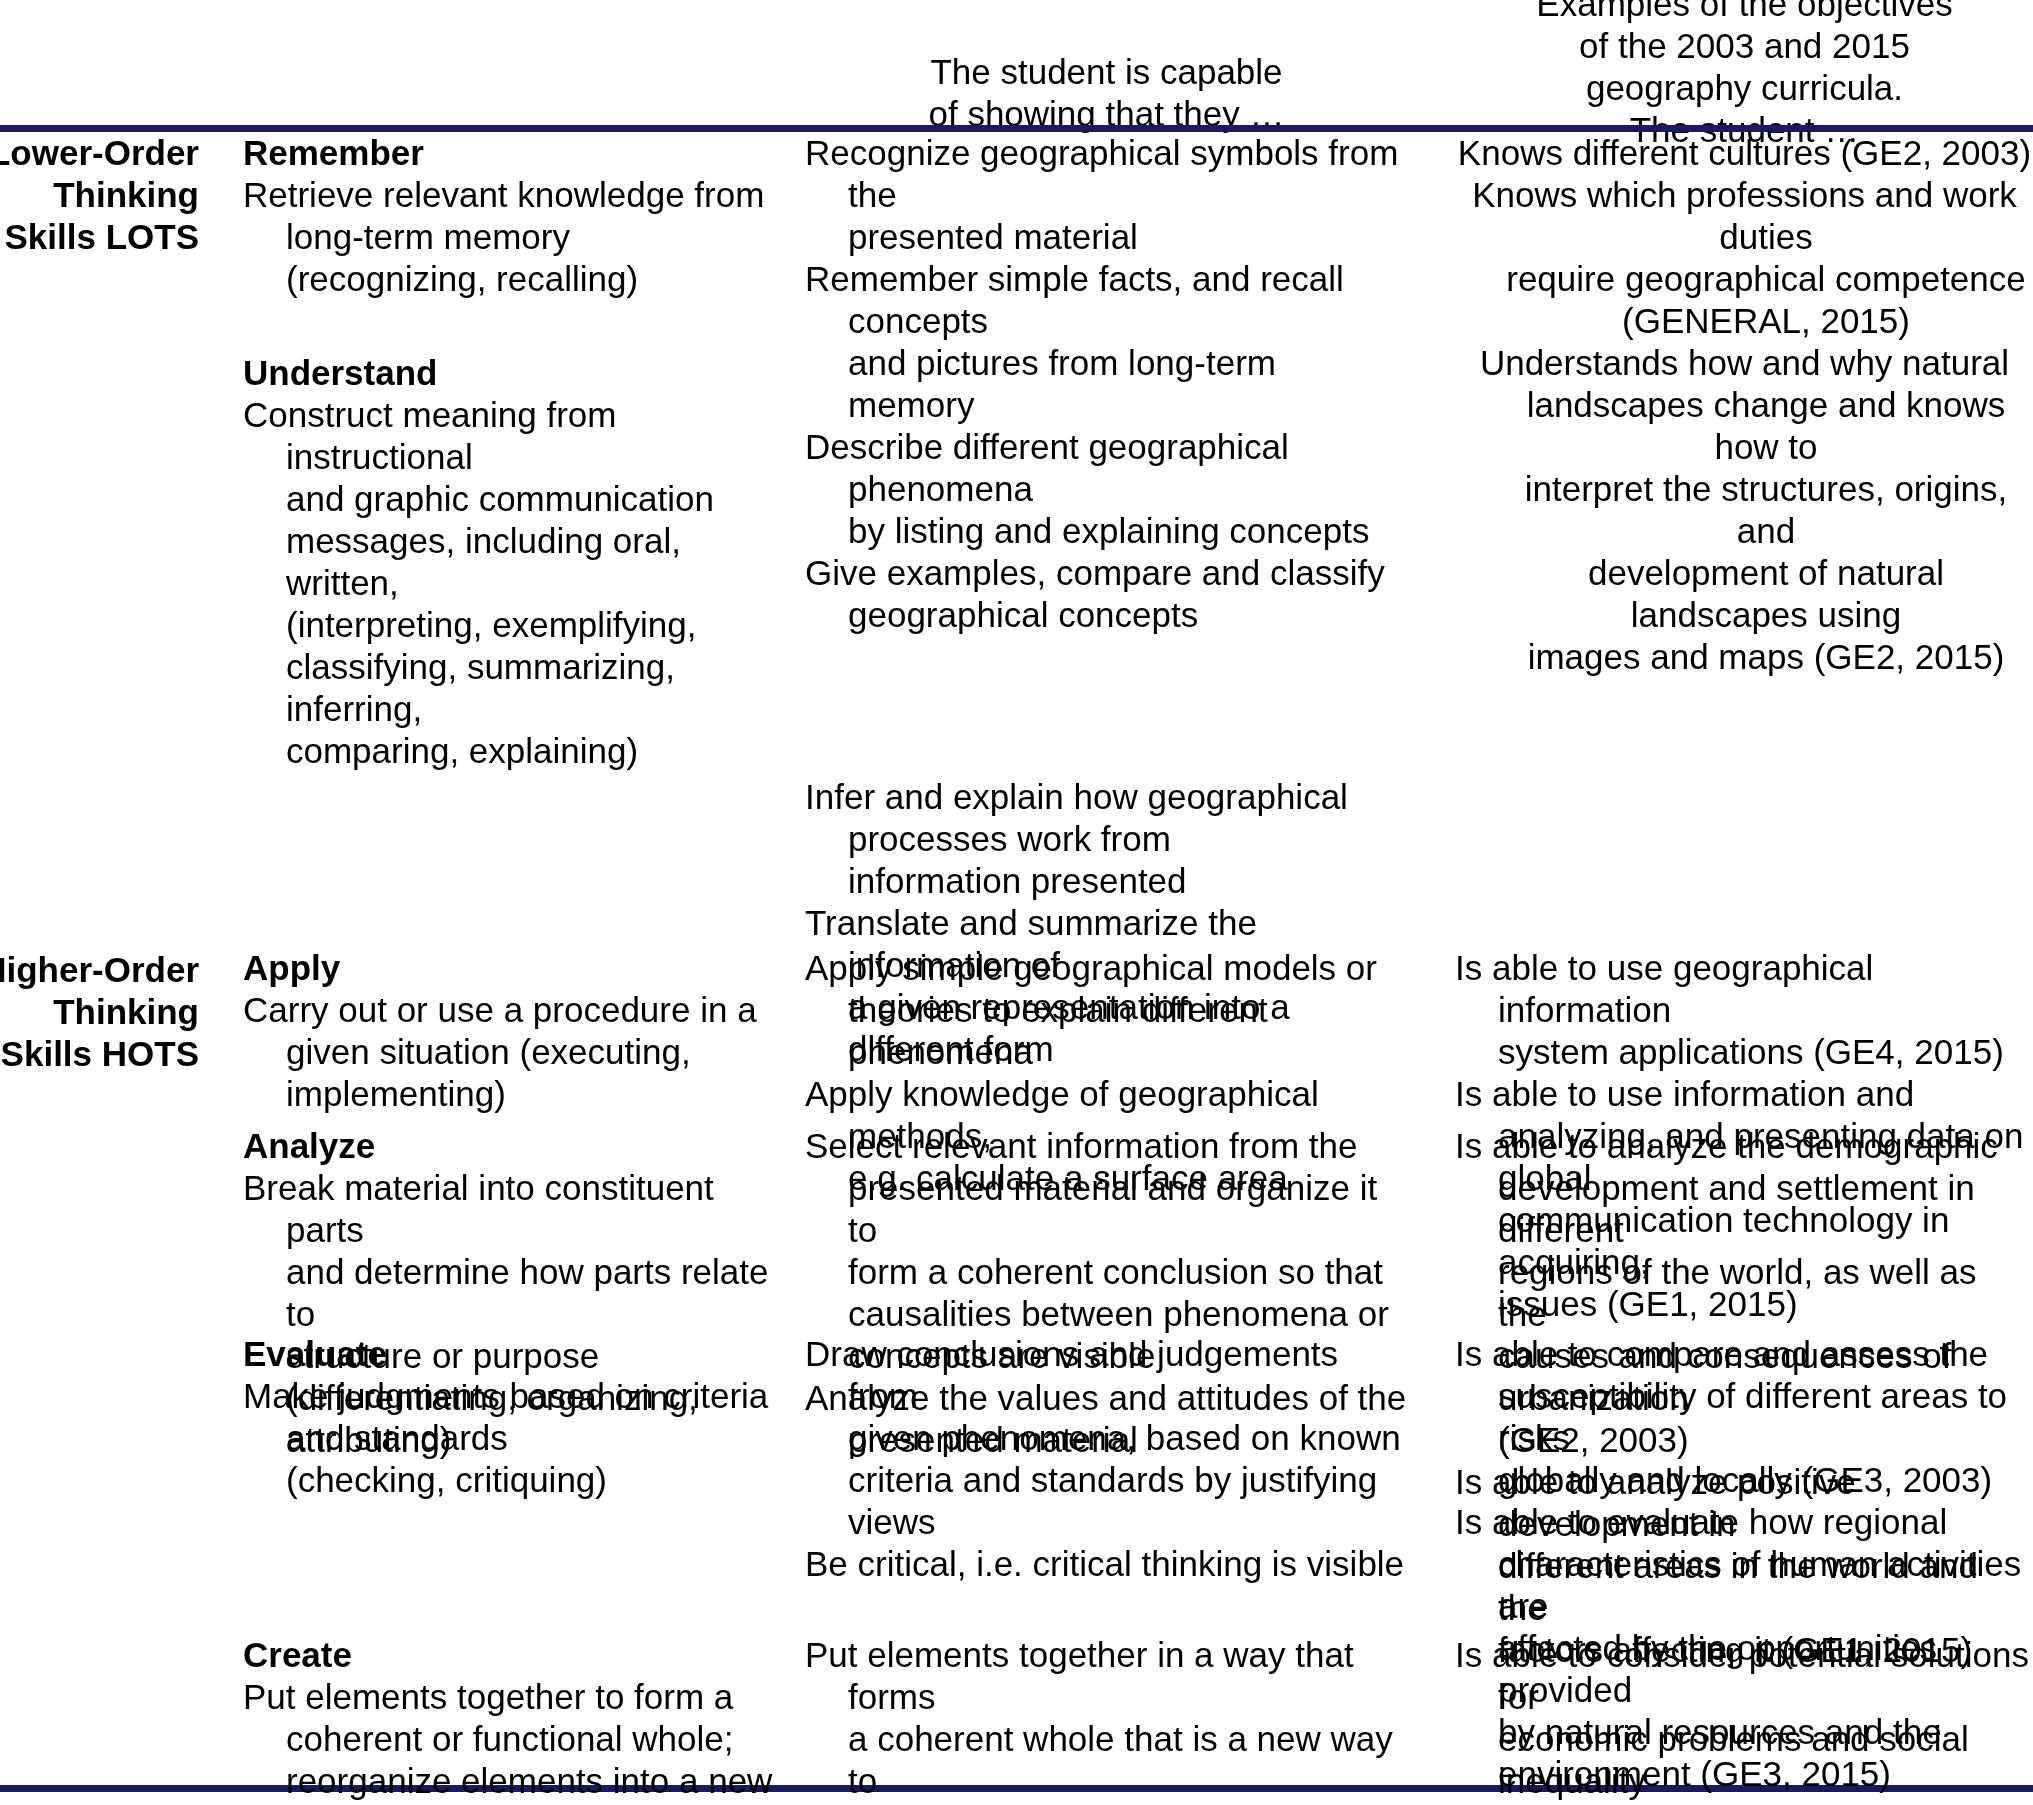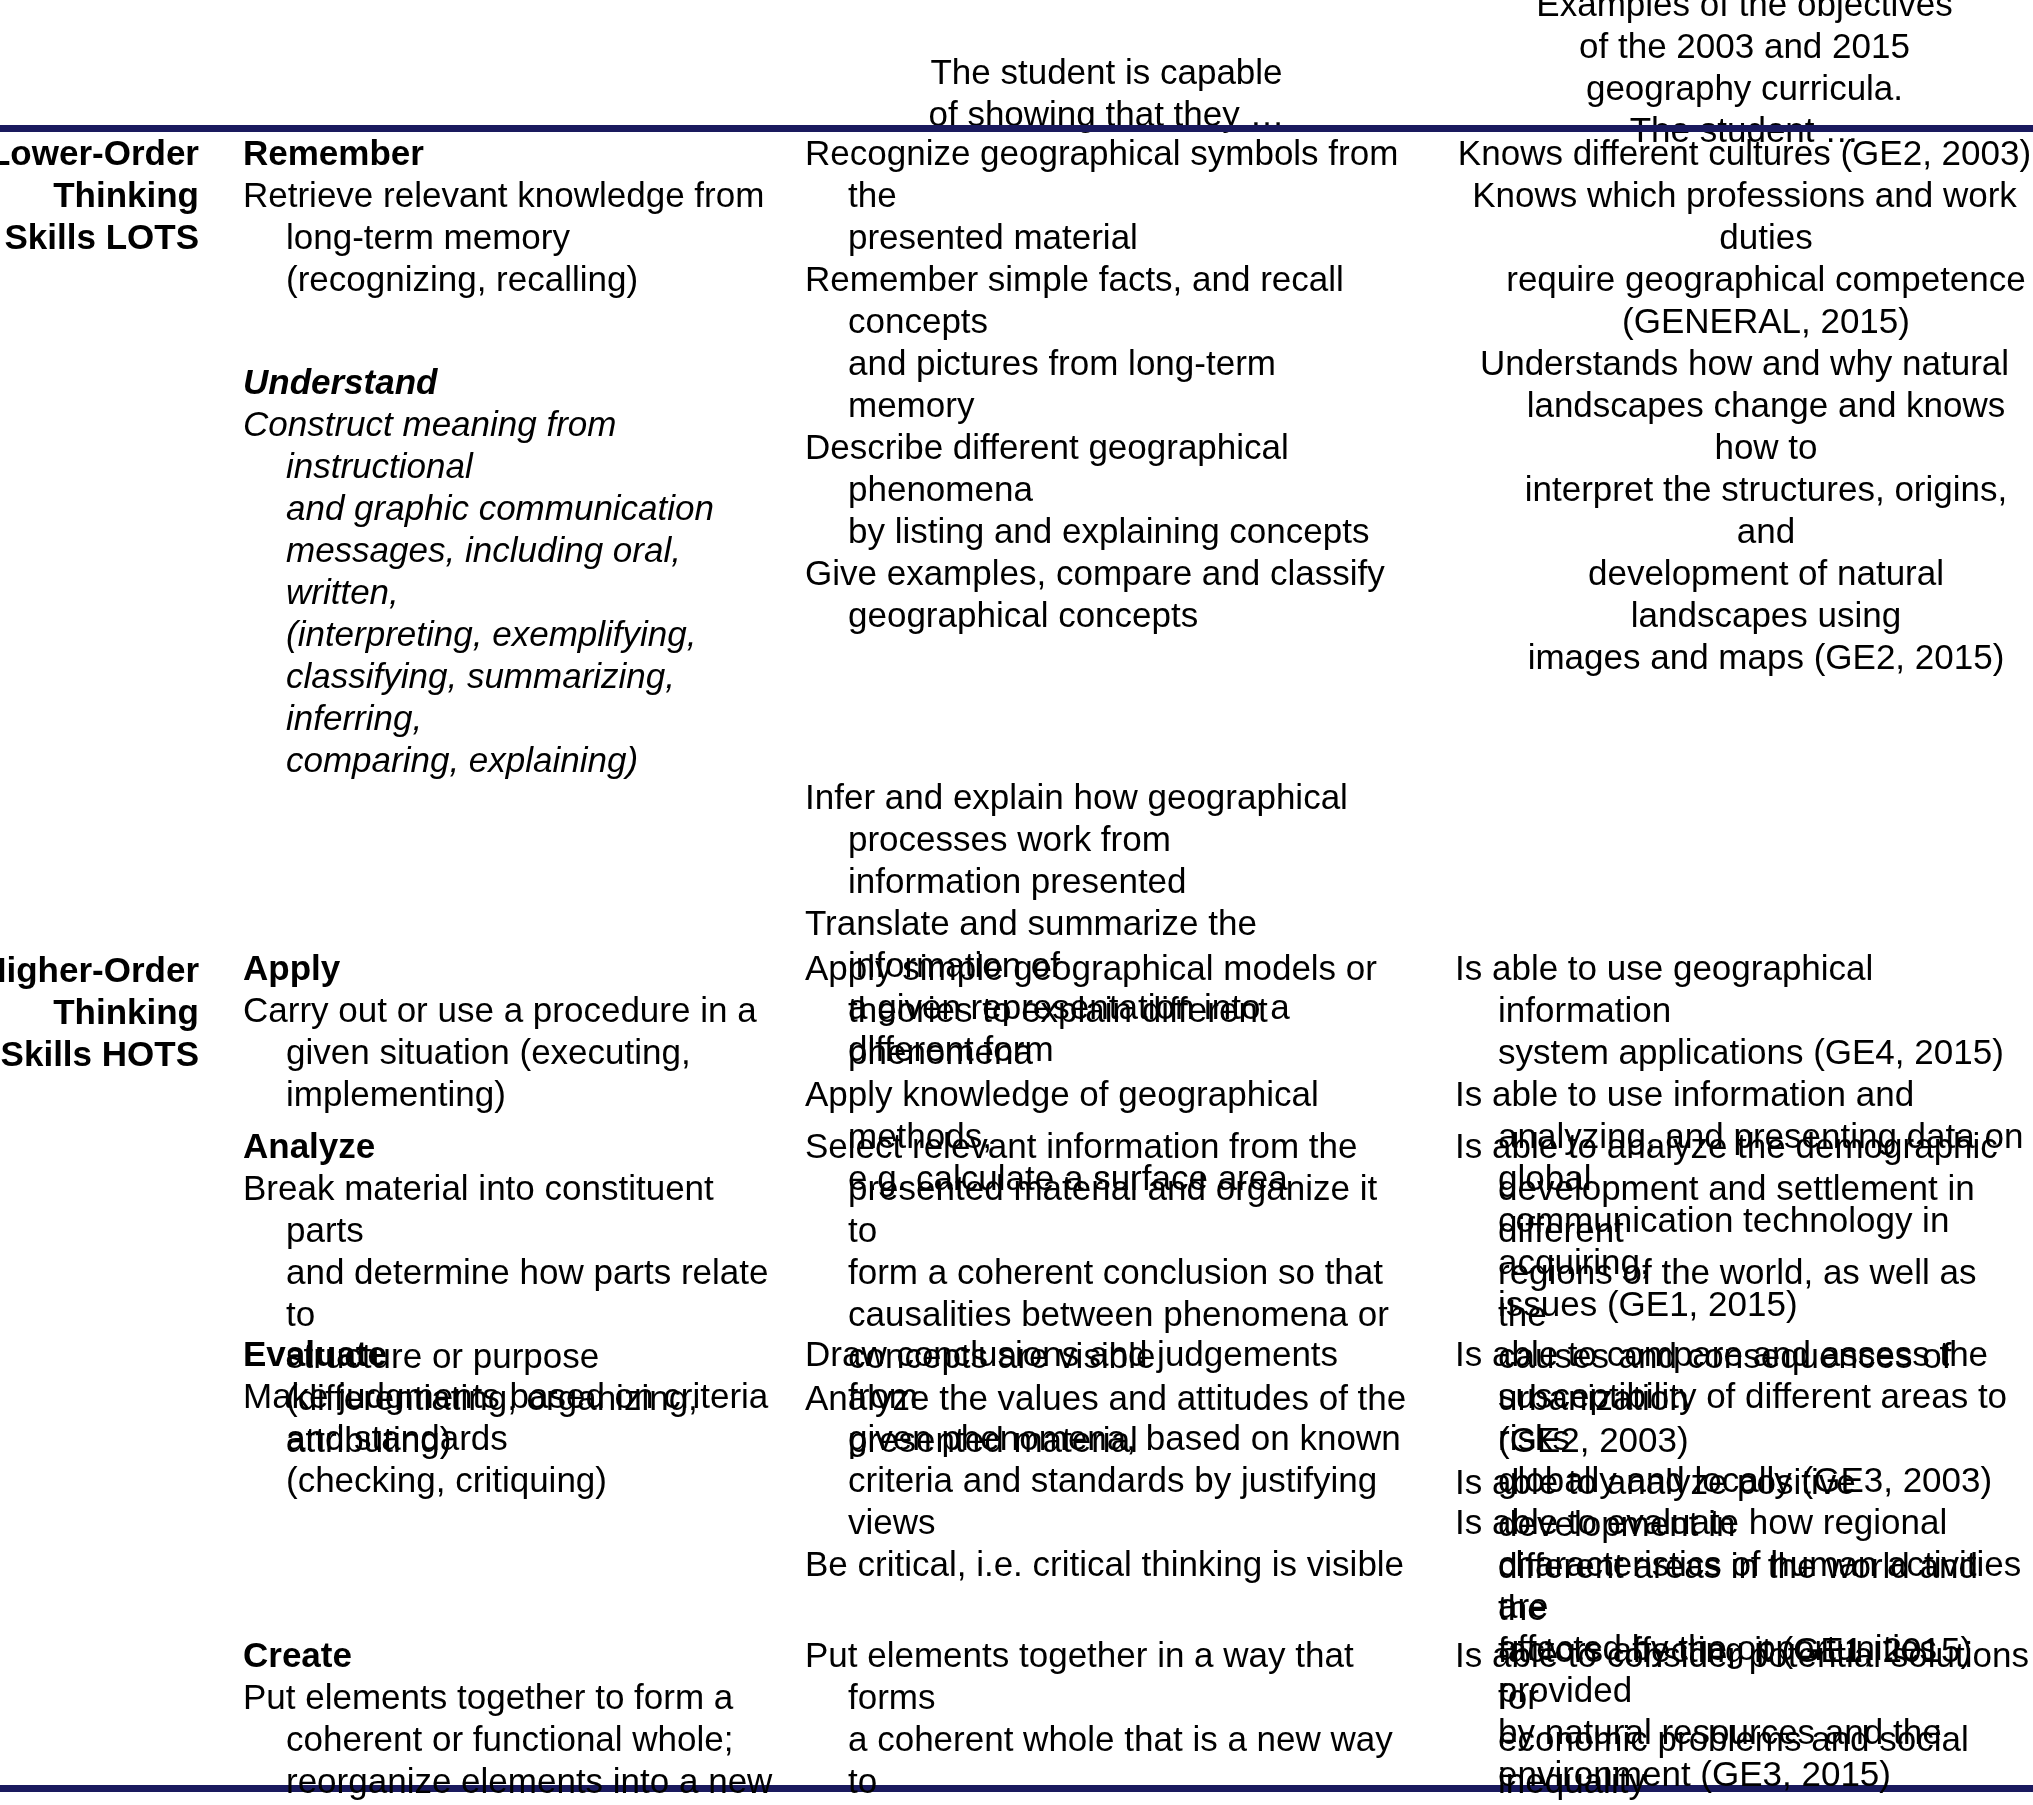--- a/index.html
+++ b/index.html
@@ -94,7 +94,7 @@
             <div class="line cont">(recognizing, recalling)</div>
           </div>
         </div>
-        <div class="tblock" style="top: 229px; font-style: italic;">
+        <div class="tblock" style="top: 220px;">
           <div class="line b">Understand</div>
           <div>
             <div class="line">Construct meaning from instructional</div>

